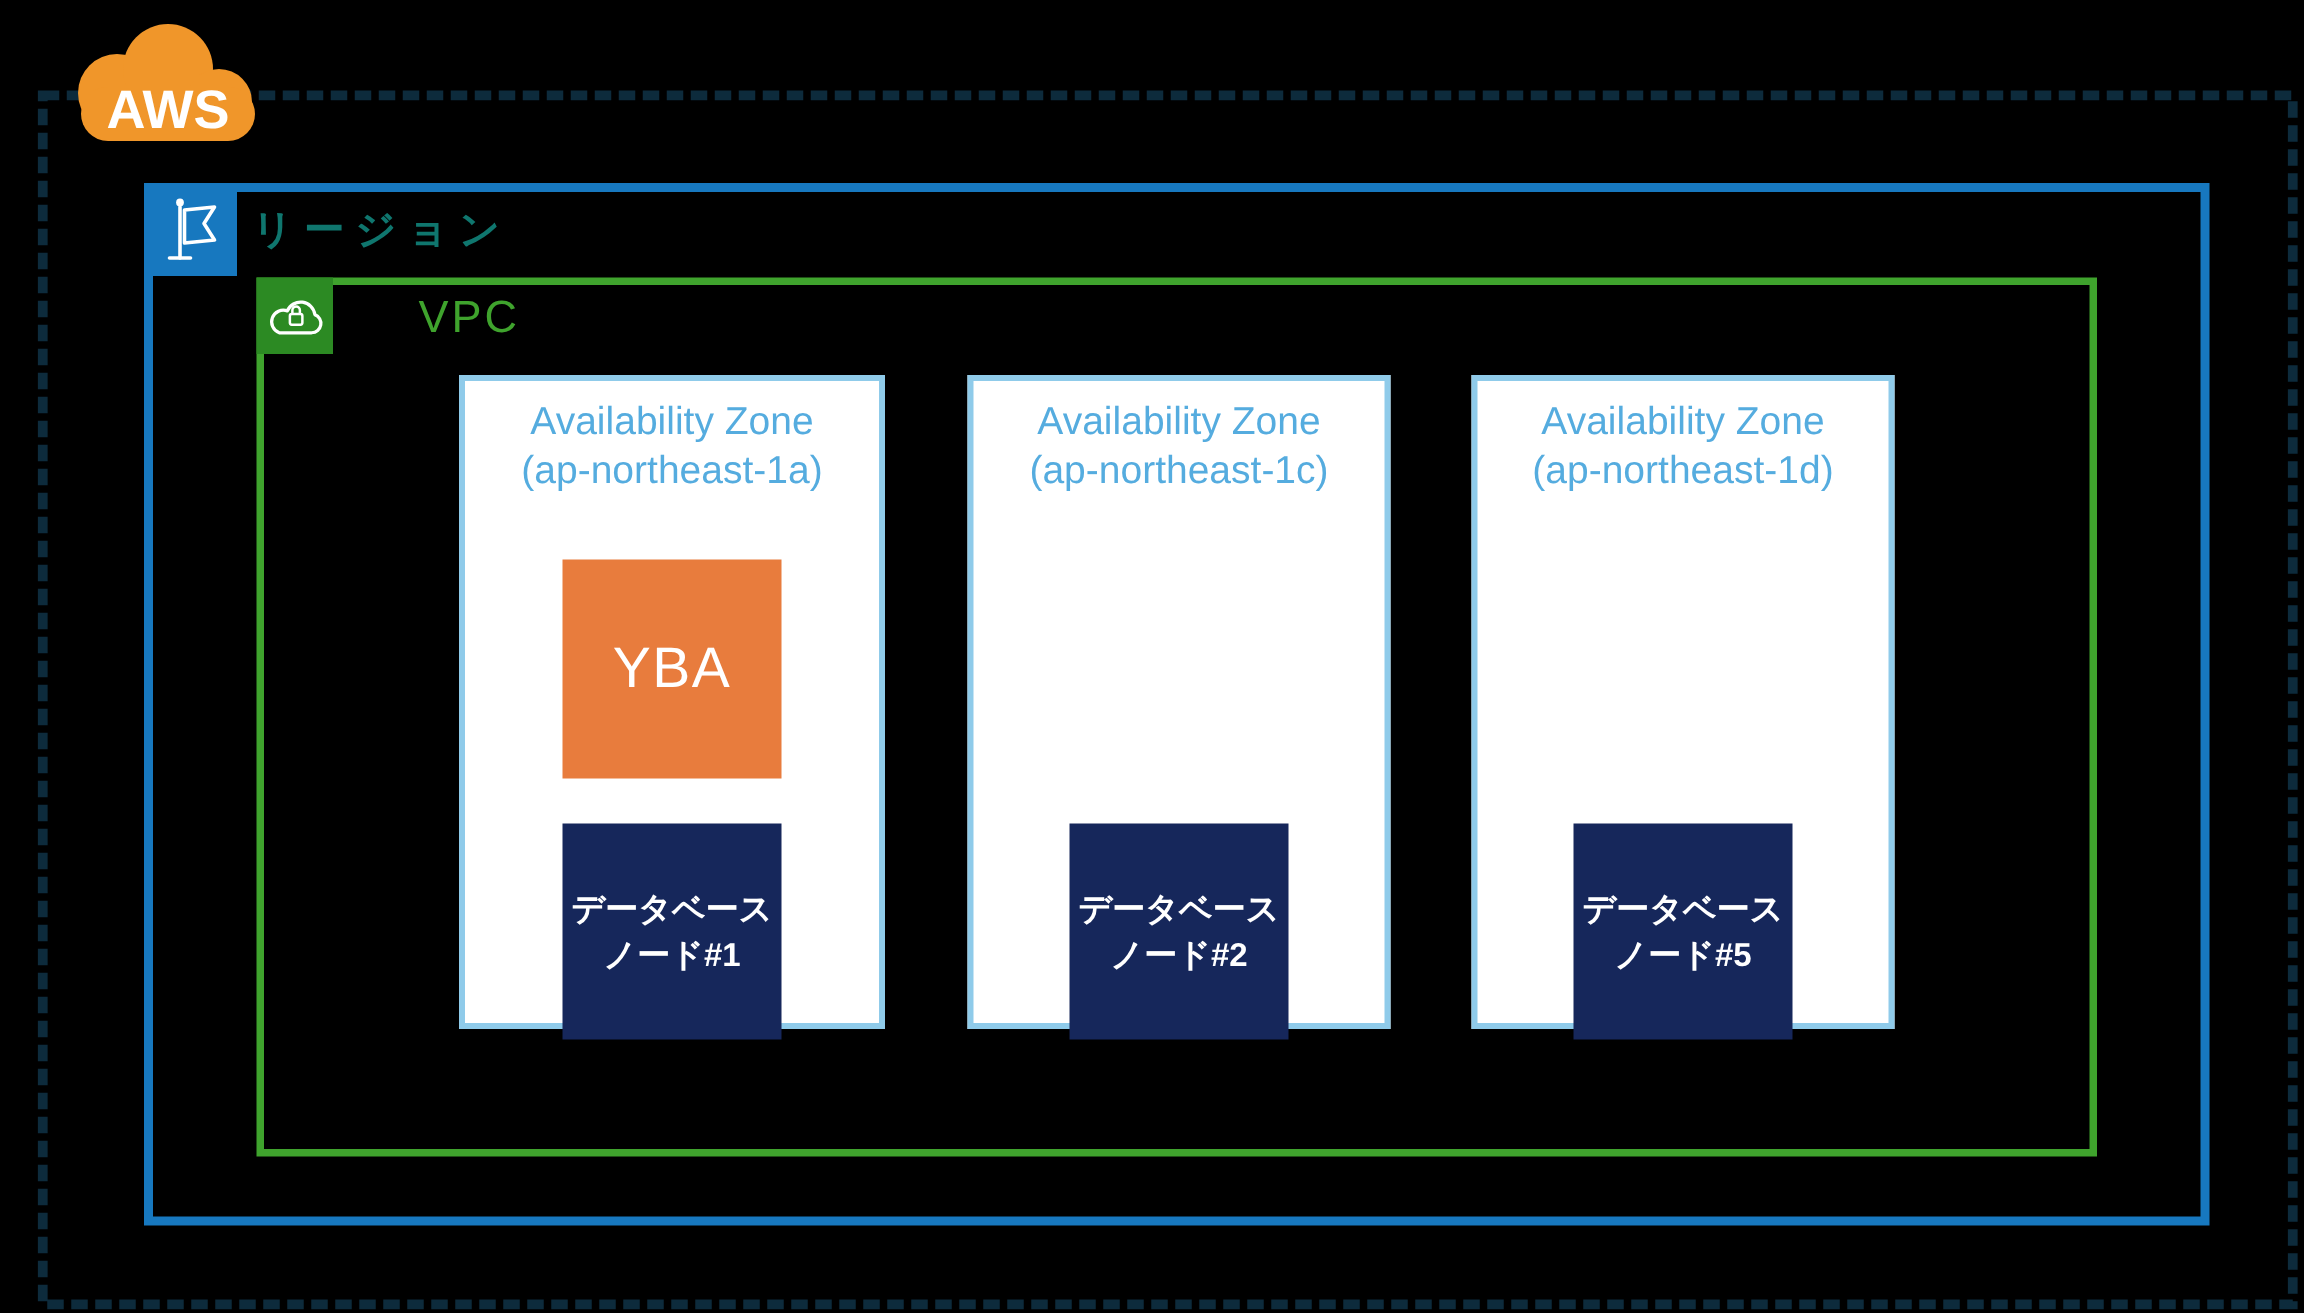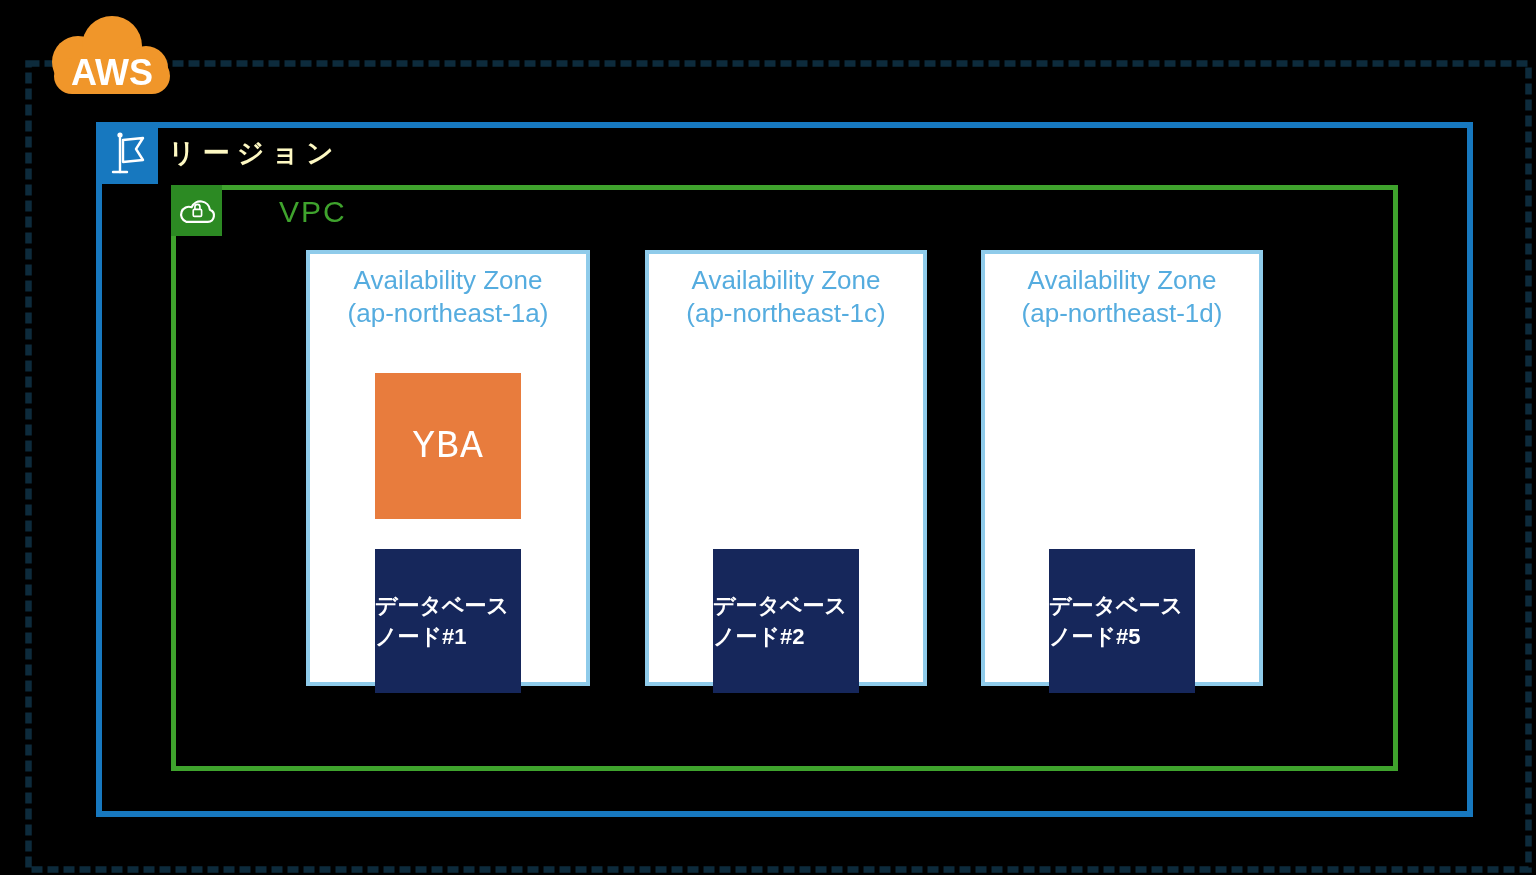--- a/index.html
+++ b/index.html
@@ -23,7 +23,7 @@
     display:flex;align-items:center;justify-content:center;
   }
   #region-label{
-    left:168px;top:138px;font-size:27px;font-weight:bold;color:#fef9c3;
+    left:168px;top:138px;font-size:27px;font-weight:bold;color:#0f766e;
     letter-spacing:7px;line-height:30px;
   }
   

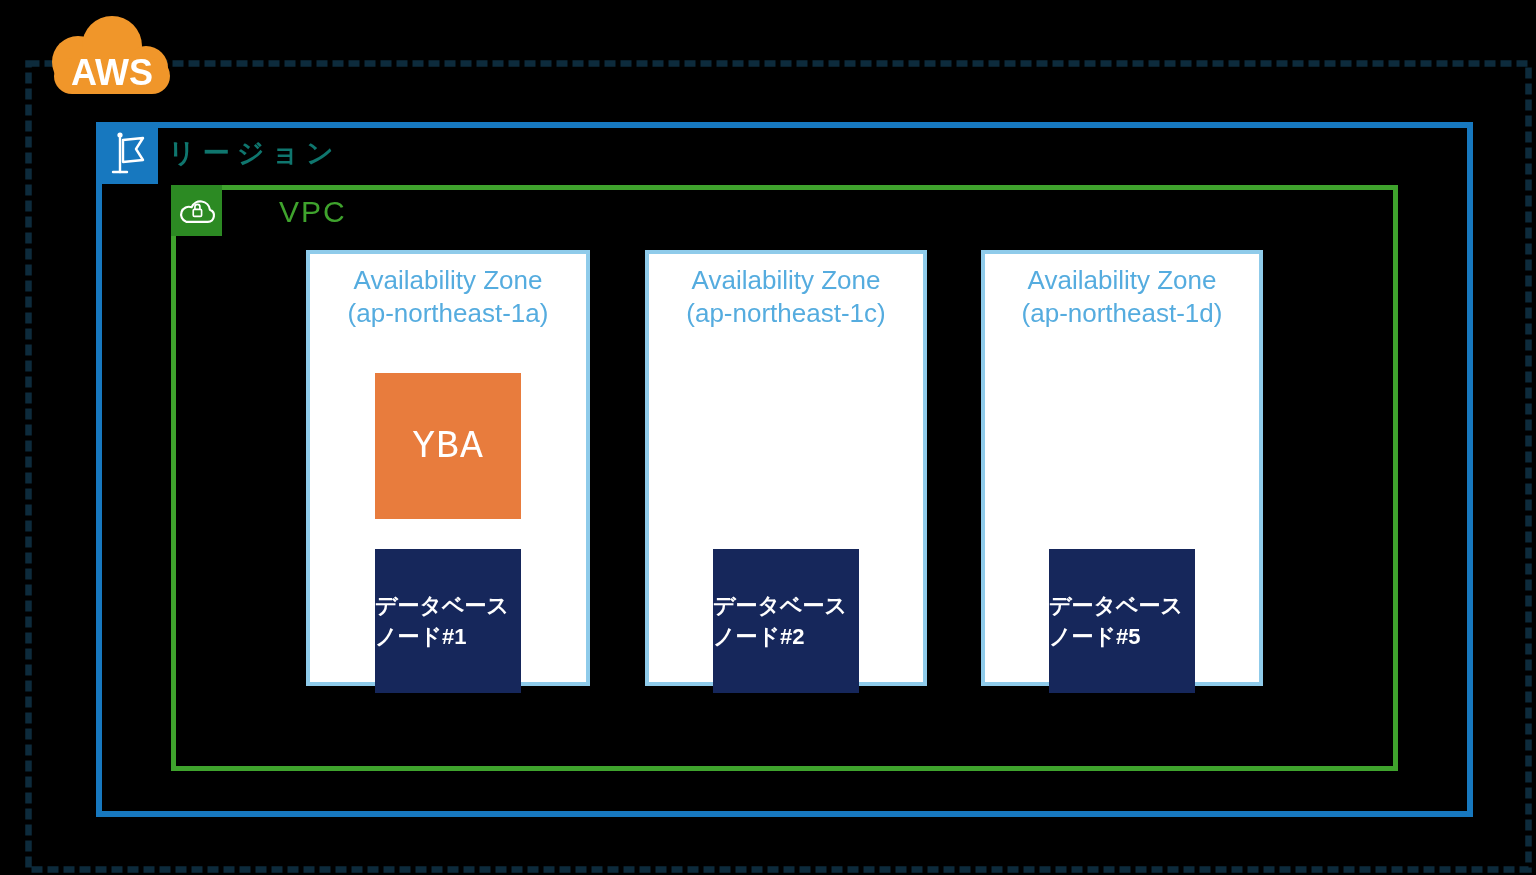--- a/index.html
+++ b/index.html
@@ -59,7 +59,7 @@
     width:146px;height:146px;background:#e87c3d;
     display:flex;align-items:center;justify-content:center;
   }
-  .yba-label{color:#ffffff;font-size:38px;letter-spacing:1px;font-family:Liberation Mono, monospace;}
+  .yba-label{color:#ffffff;font-size:38px;letter-spacing:1px;font-family:Liberation Sans, sans-serif;}
   .db-box{
     position:absolute;left:50%;transform:translateX(-50%);top:295px;
     width:146px;height:144px;background:#16275b;

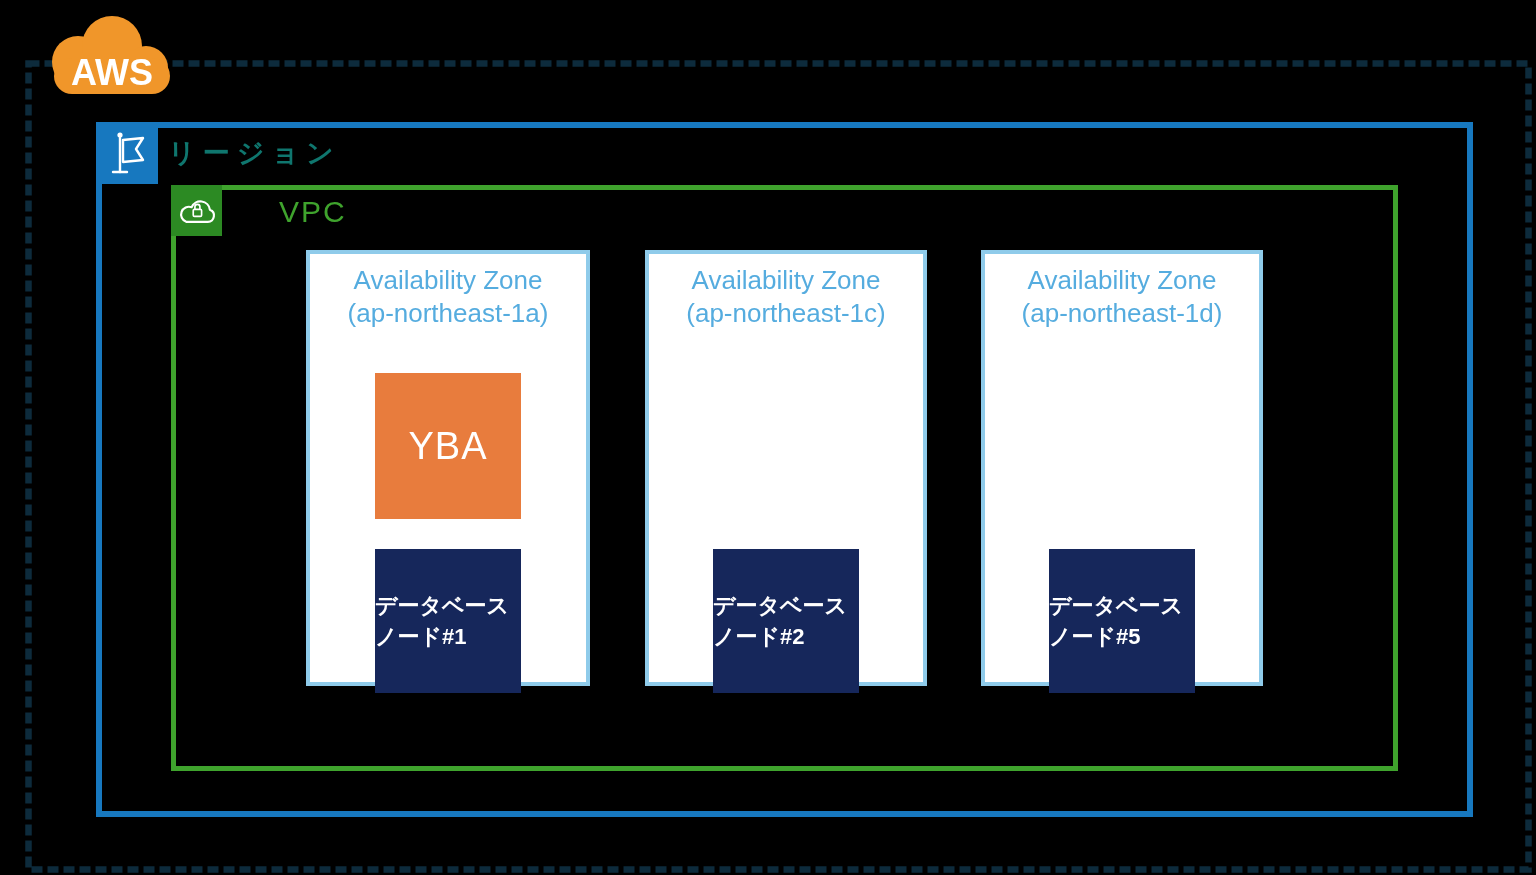--- a/index.html
+++ b/index.html
@@ -63,7 +63,7 @@
   .db-box{
     position:absolute;left:50%;transform:translateX(-50%);top:295px;
     width:146px;height:144px;background:#16275b;
-    display:flex;flex-direction:column;align-items:flex-start;justify-content:center;
+    display:flex;flex-direction:column;align-items:center;justify-content:center;
   }
   .db-line{color:#ffffff;font-size:22px;font-weight:bold;line-height:31px;white-space:nowrap;}
 </style>

